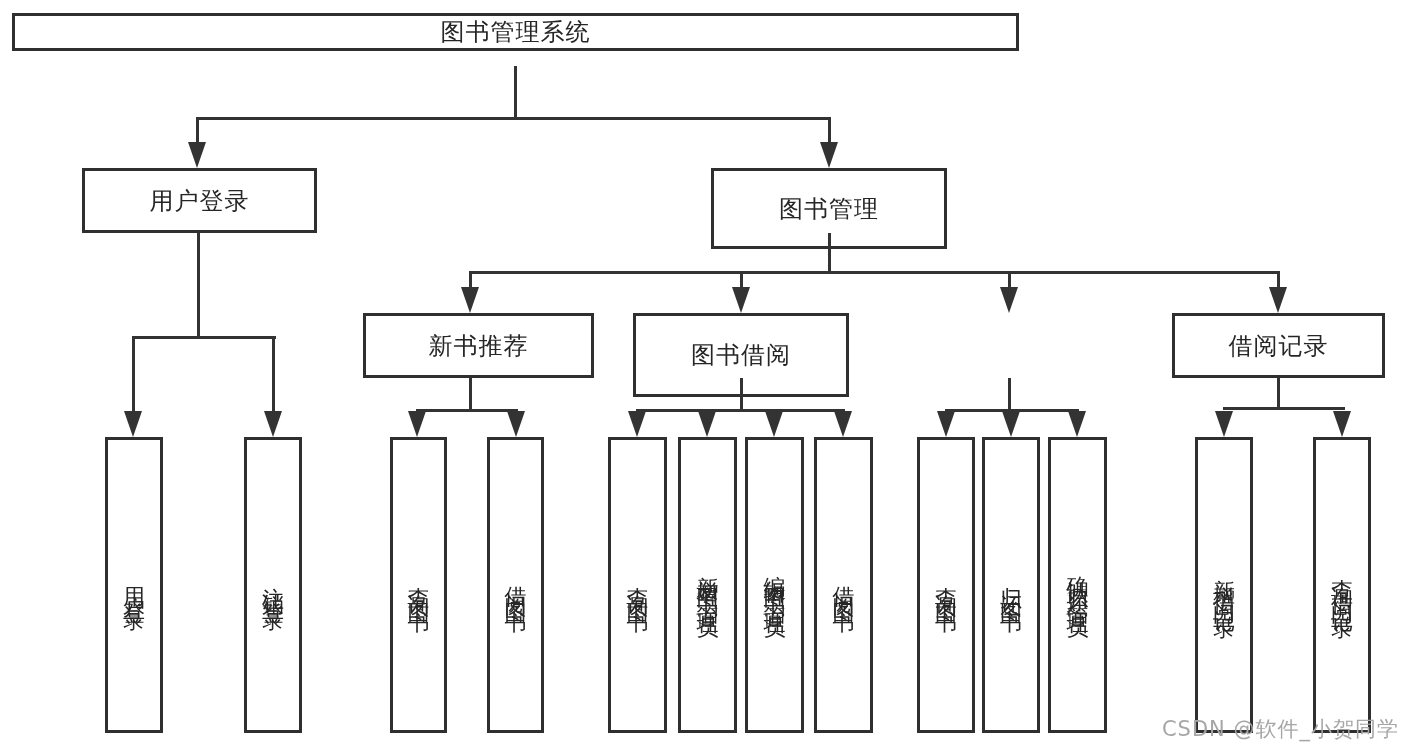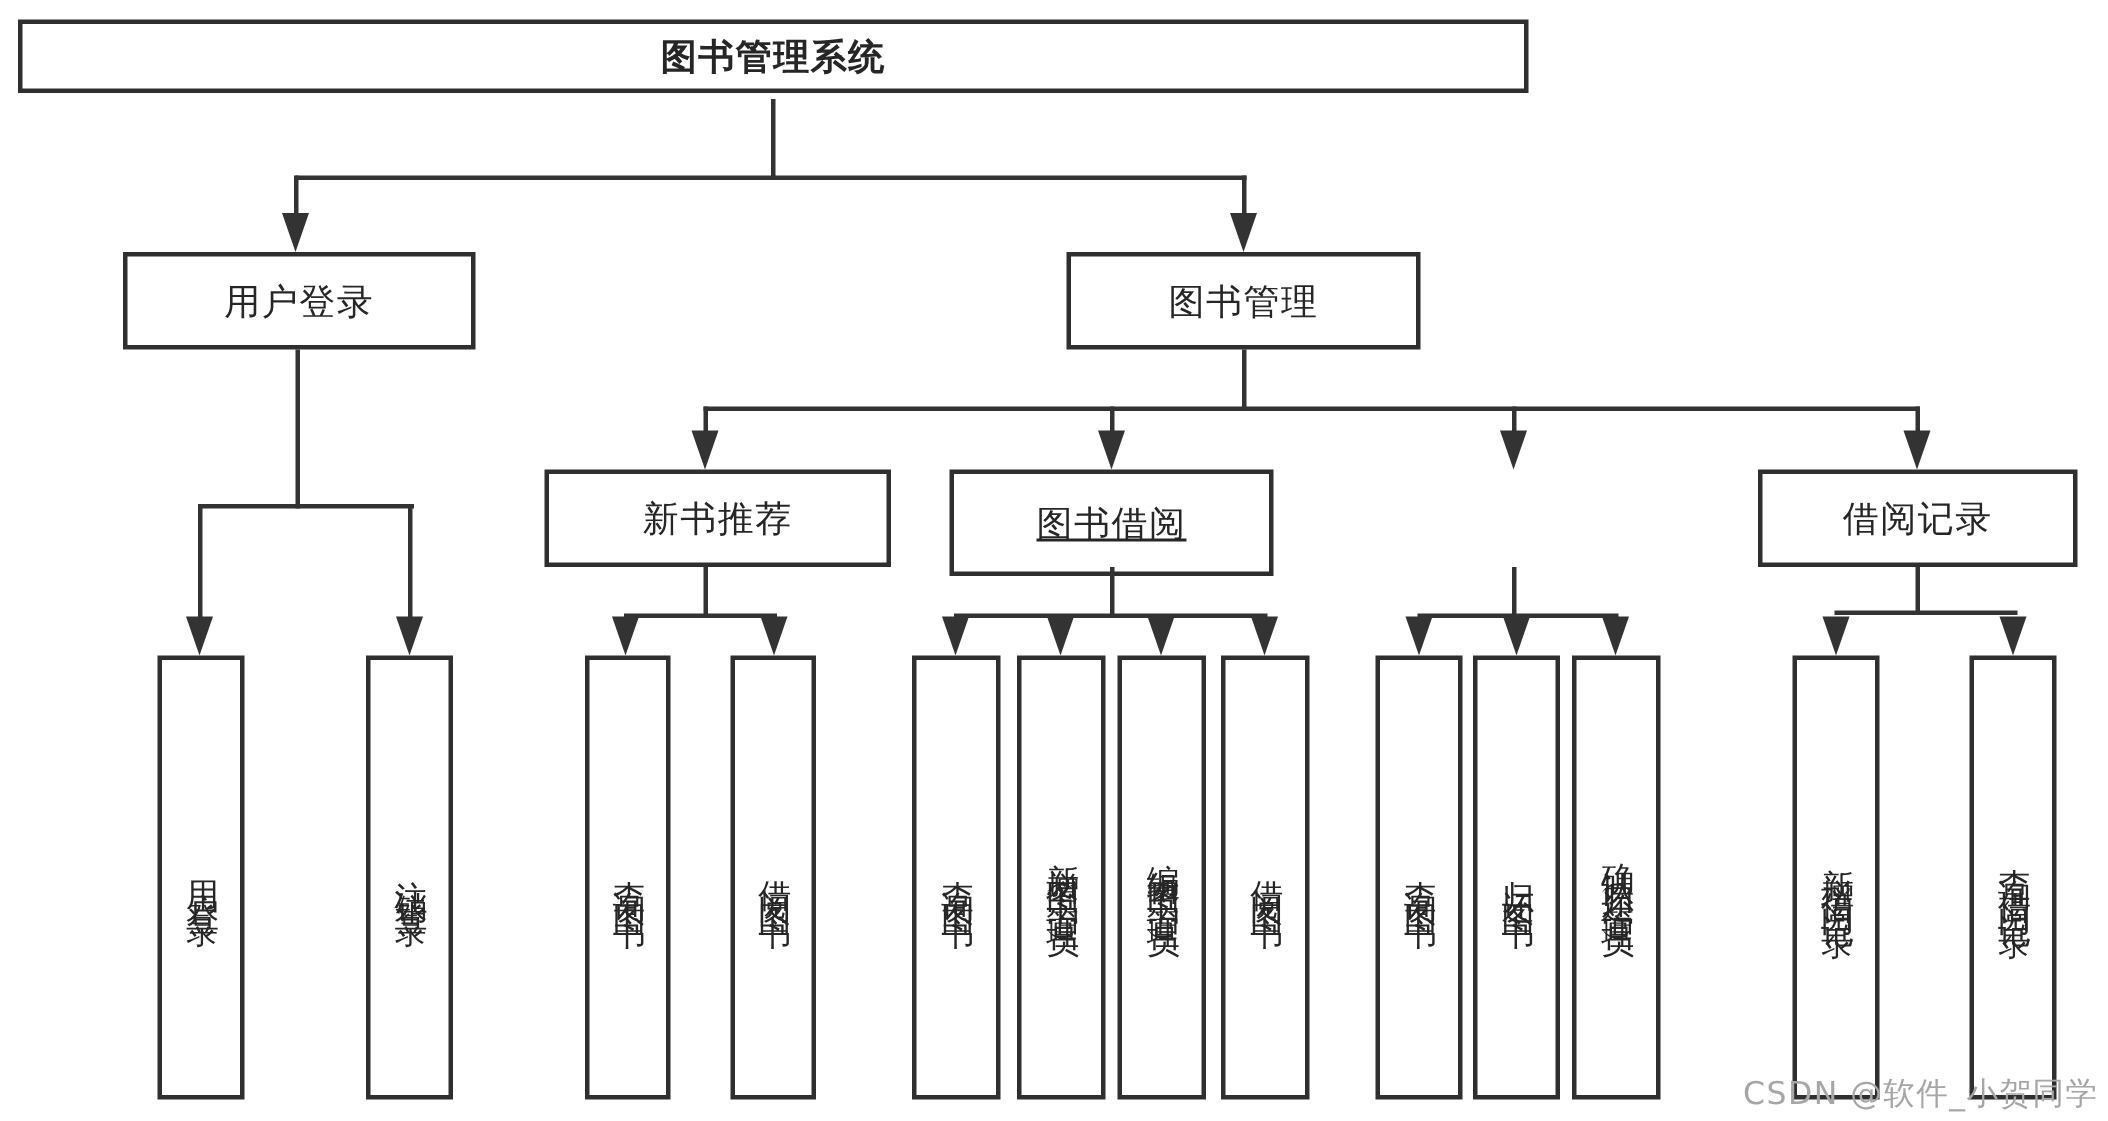--- a/index.html
+++ b/index.html
@@ -57,7 +57,7 @@
 
 <div id="canvas">
 
-  <div class="hbox" style="left:12px;top:13px;width:1007px;height:49px;font-weight:bold;">
+  <div class="hbox" style="left:12px;top:13px;width:1007px;height:38px;">
     <span>图书管理系统</span>
   </div>
 

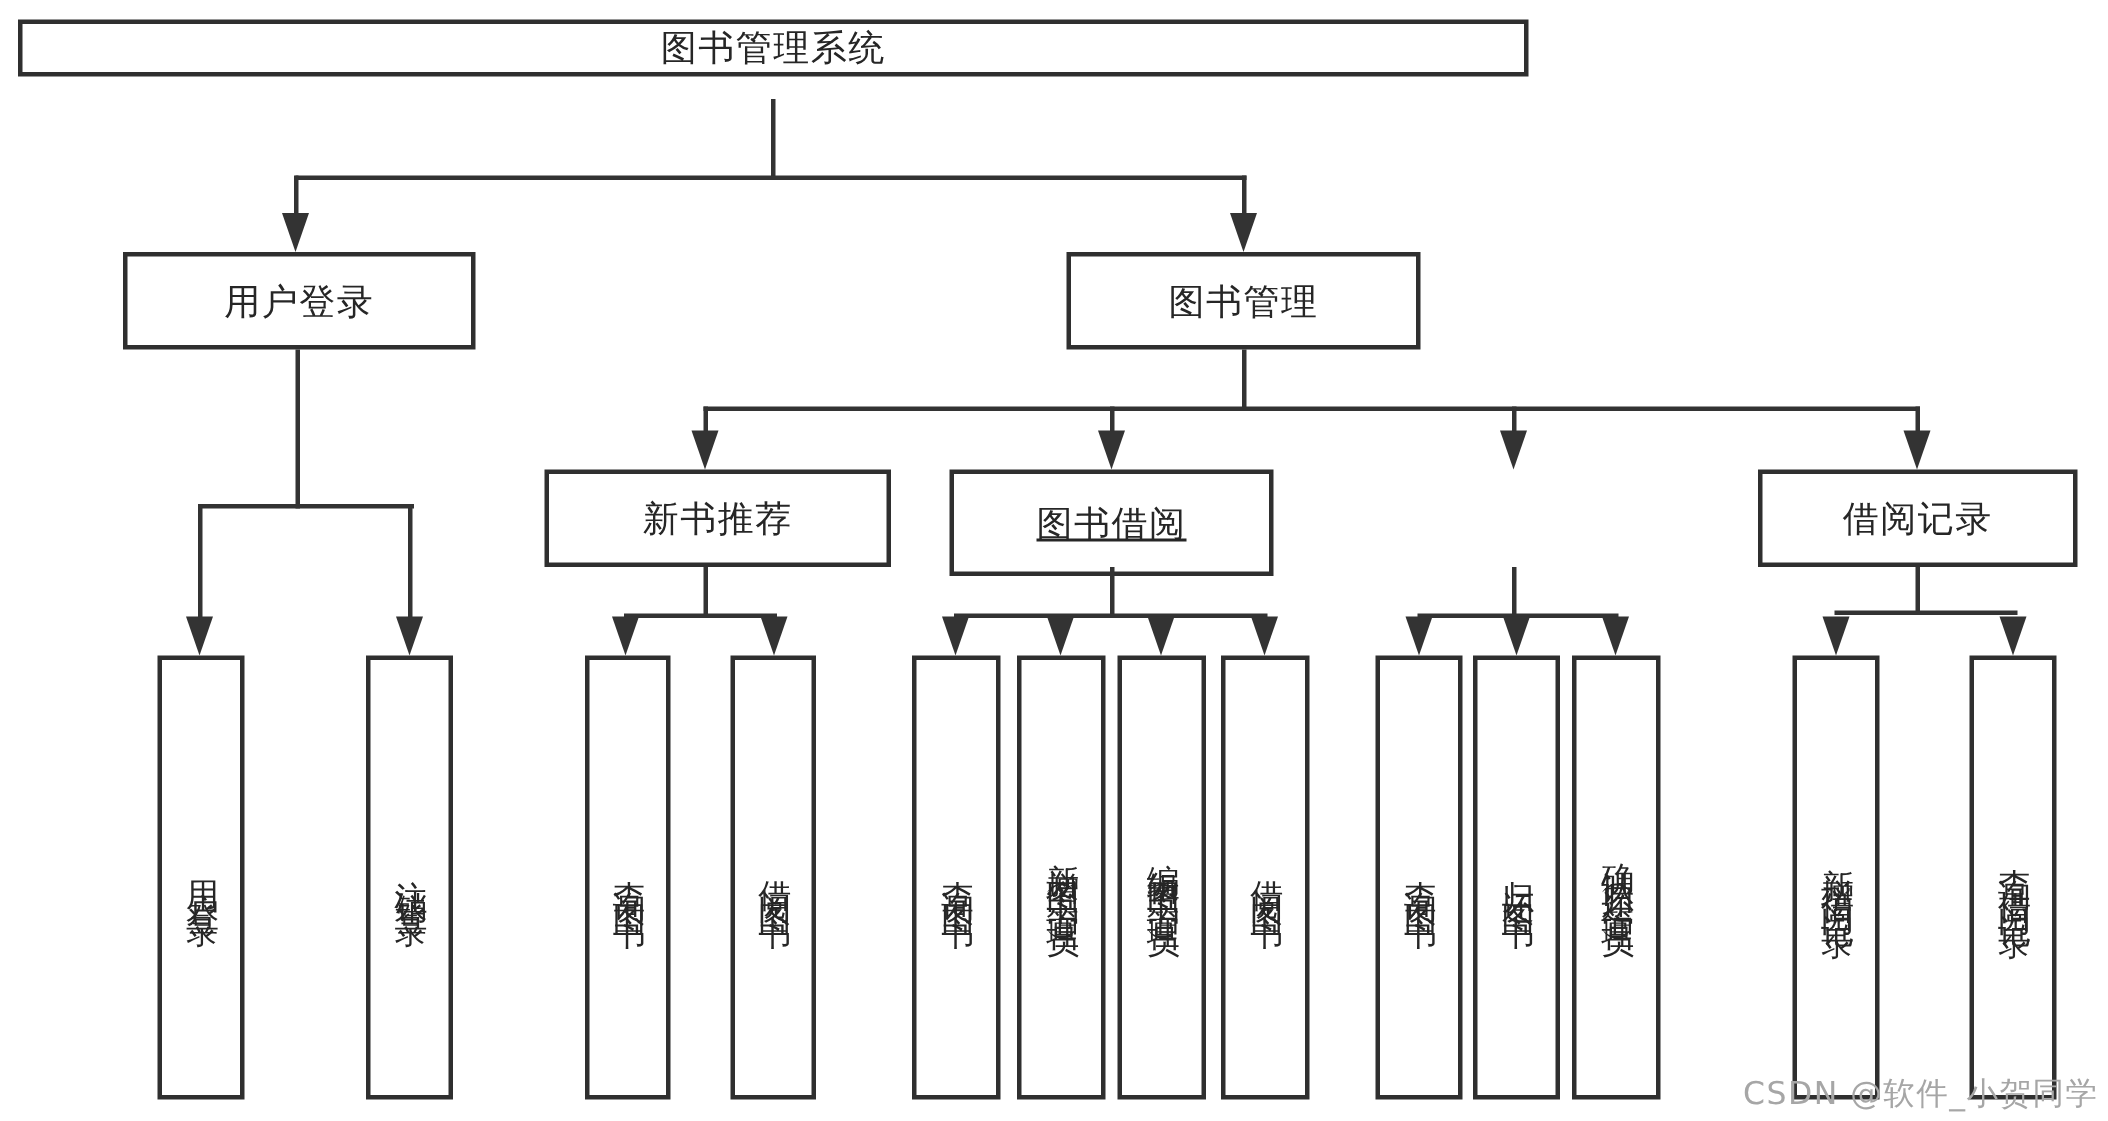--- a/index.html
+++ b/index.html
@@ -64,7 +64,7 @@
   <div class="hbox" style="left:82px;top:168px;width:235px;height:65px;">
     <span>用户登录</span>
   </div>
-  <div class="hbox" style="left:711px;top:168px;width:236px;height:65px;">
+  <div class="hbox" style="left:711px;top:168px;width:236px;height:81px;">
     <span>图书管理</span>
   </div>
 

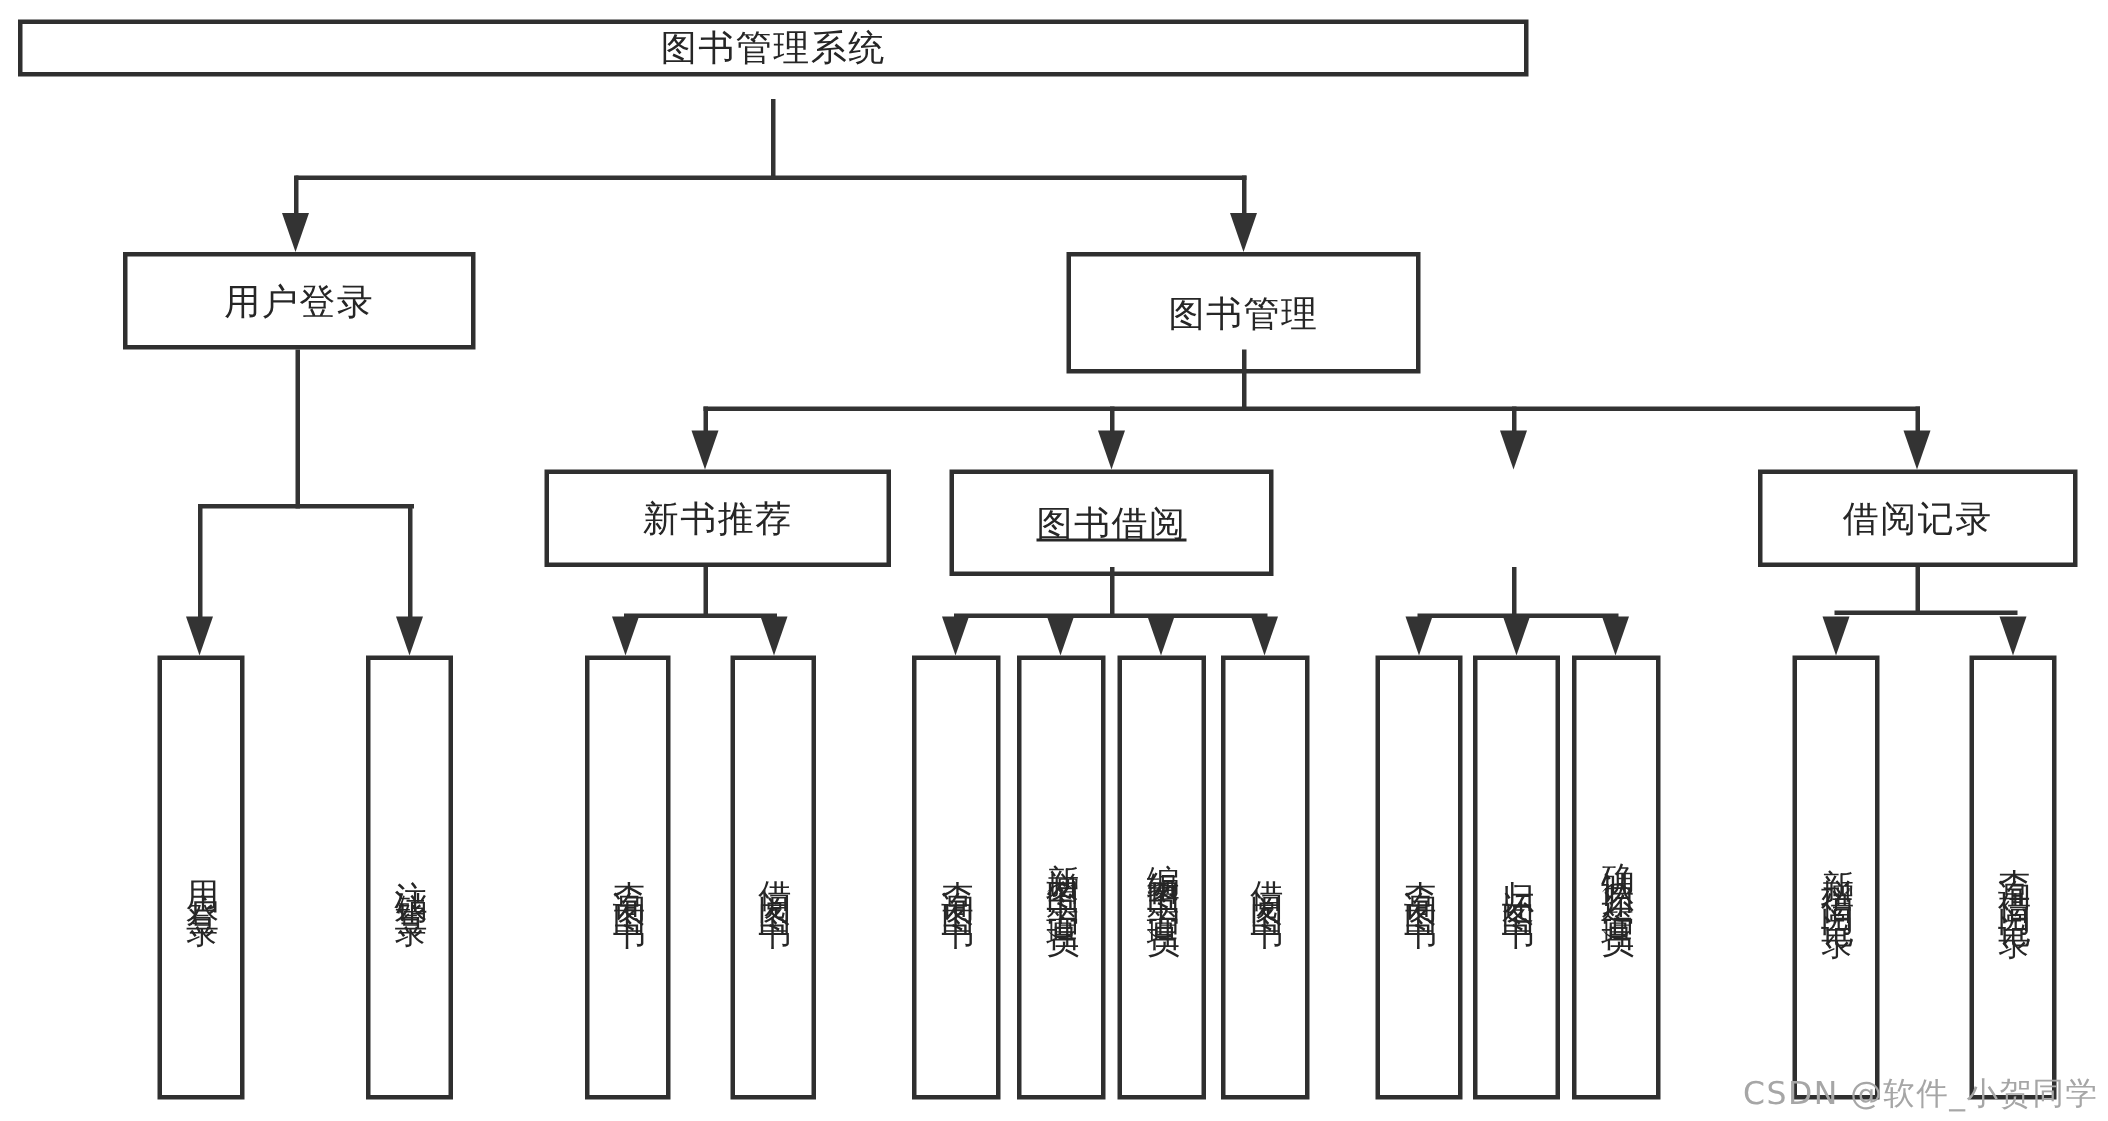--- a/index.html
+++ b/index.html
@@ -71,7 +71,7 @@
   <div class="hbox" style="left:363px;top:313px;width:231px;height:65px;">
     <span>新书推荐</span>
   </div>
-  <div class="hbox" style="left:633px;top:313px;width:216px;height:71px;text-decoration:underline;">
+  <div class="hbox" style="left:633px;top:313px;width:216px;height:84px;">
     <span>图书借阅</span>
   </div>
   <div class="hbox" style="left:1172px;top:313px;width:213px;height:65px;">

